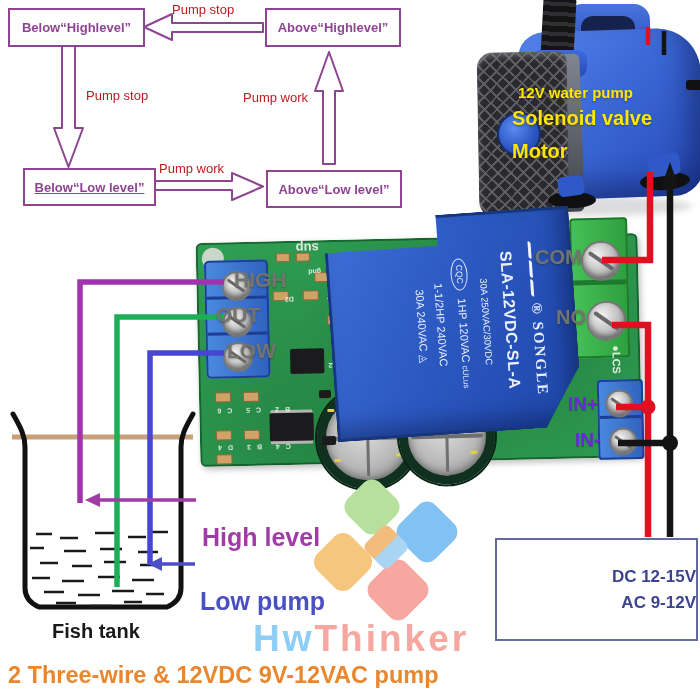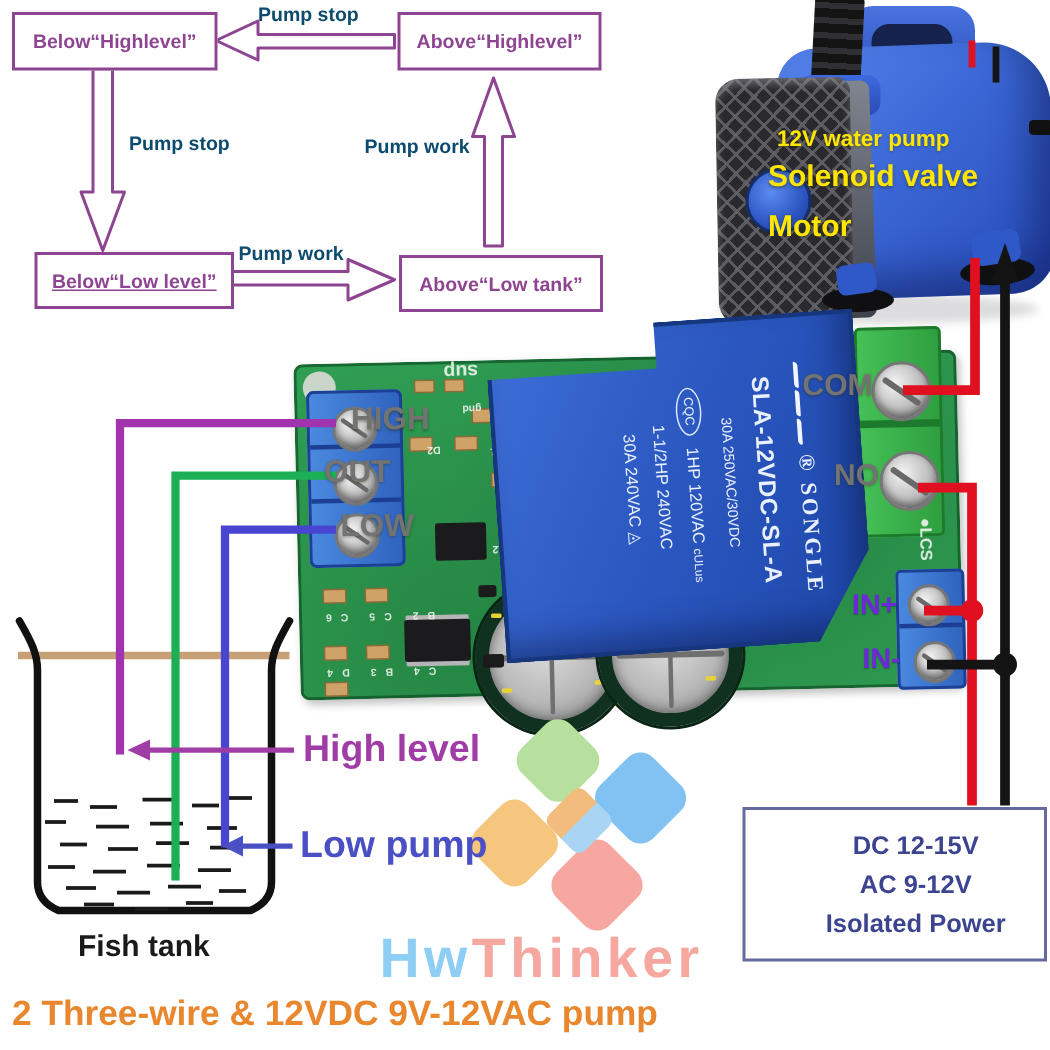--- a/index.html
+++ b/index.html
@@ -10,7 +10,7 @@
   .fc-box{position:absolute;border:2px solid #8d4491;color:#8d4491;background:#fff;
           font-weight:bold;font-size:13px;display:flex;align-items:center;justify-content:center;
           z-index:6;white-space:nowrap;}
-  .fc-label{position:absolute;color:#0c4a6e;font-weight:bold;font-size:13px;z-index:6;white-space:nowrap;}
+  .fc-label{position:absolute;color:#b91c1c;font-weight:normal;font-size:13px;z-index:6;white-space:nowrap;}
   
   #pump{position:absolute;left:470px;top:0;width:230px;height:228px;z-index:1;}
   .pump-part{position:absolute;}

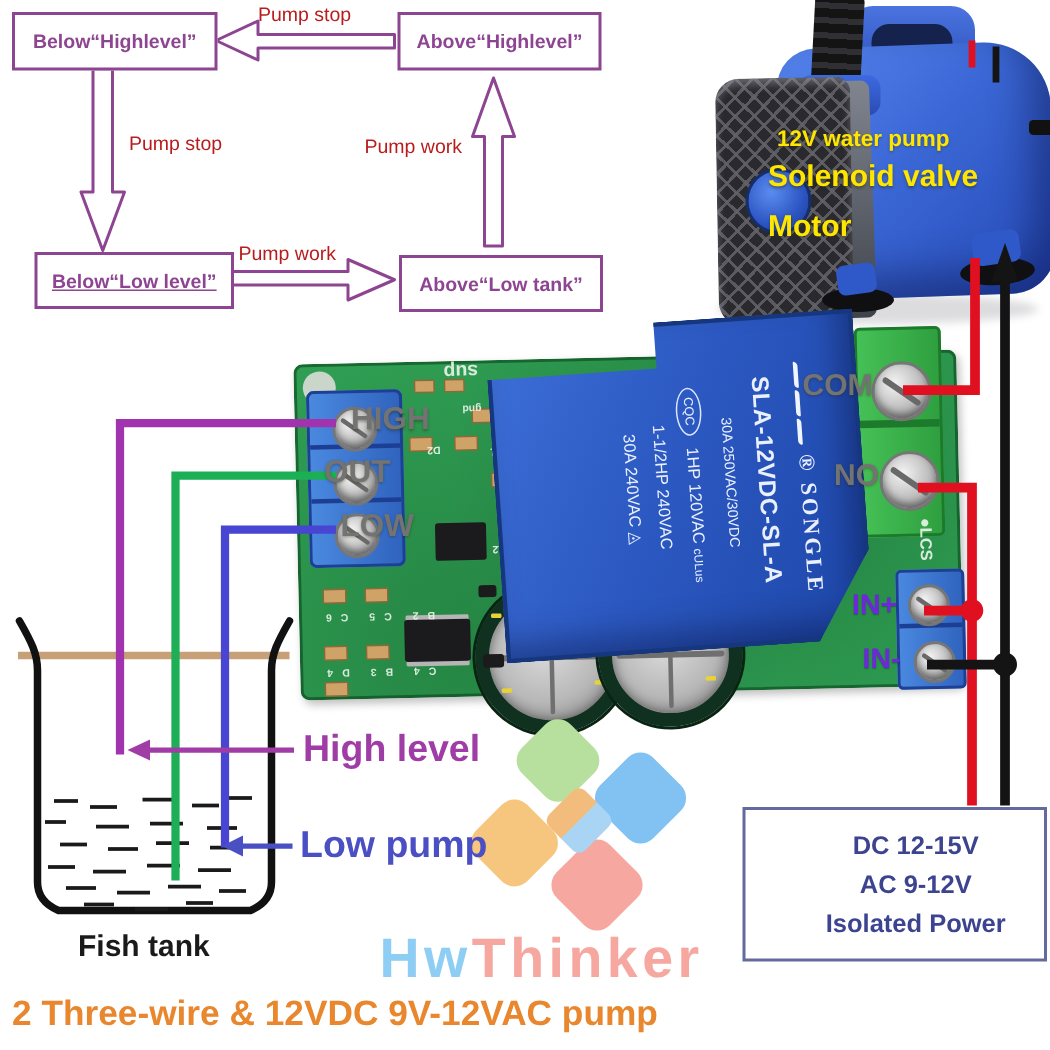--- a/index.html
+++ b/index.html
@@ -81,7 +81,7 @@
   <div class="fc-box" style="left:265px;top:8px;width:132px;height:35px;">Above“Highlevel”</div>
   <div class="fc-box" style="left:8px;top:8px;width:133px;height:35px;">Below“Highlevel”</div>
   <div class="fc-box" style="left:23px;top:168px;width:129px;height:34px;text-decoration:underline;">Below“Low level”</div>
-  <div class="fc-box" style="left:266px;top:170px;width:132px;height:34px;">Above“Low tank”</div>
+  <div class="fc-box" style="left:266px;top:170px;width:132px;height:34px;">Above“Low level”</div>
 
   <span class="fc-label" style="left:172px;top:2px;">Pump stop</span>
   <span class="fc-label" style="left:86px;top:88px;">Pump stop</span>

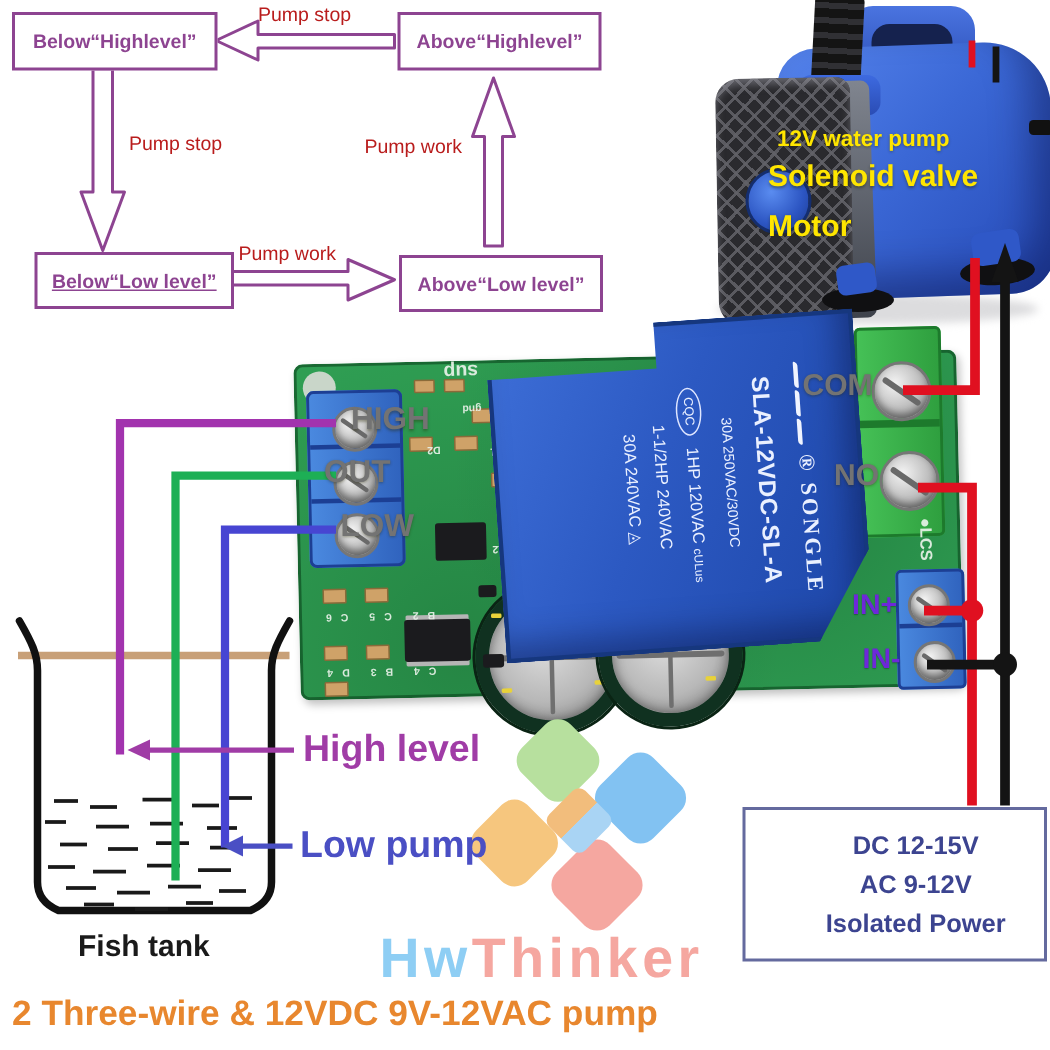--- a/index.html
+++ b/index.html
@@ -56,7 +56,7 @@
               text-shadow:0 1px 2px rgba(40,40,0,.4);white-space:nowrap;}
   .term-label.red{color:#6d28d9;text-shadow:0 1px 1px rgba(0,0,0,.3);}
   
-  .lvl-label{position:absolute;font-weight:bold;font-size:25px;z-index:6;white-space:nowrap;}
+  .lvl-label{position:absolute;font-weight:bold;font-size:25px;z-index:6;white-space:nowrap;margin-top:38px;}
   
   #power-box{position:absolute;left:495px;top:538px;width:203px;height:103px;background:#fff;
              border:2.5px solid #646a9e;z-index:3;box-sizing:border-box;

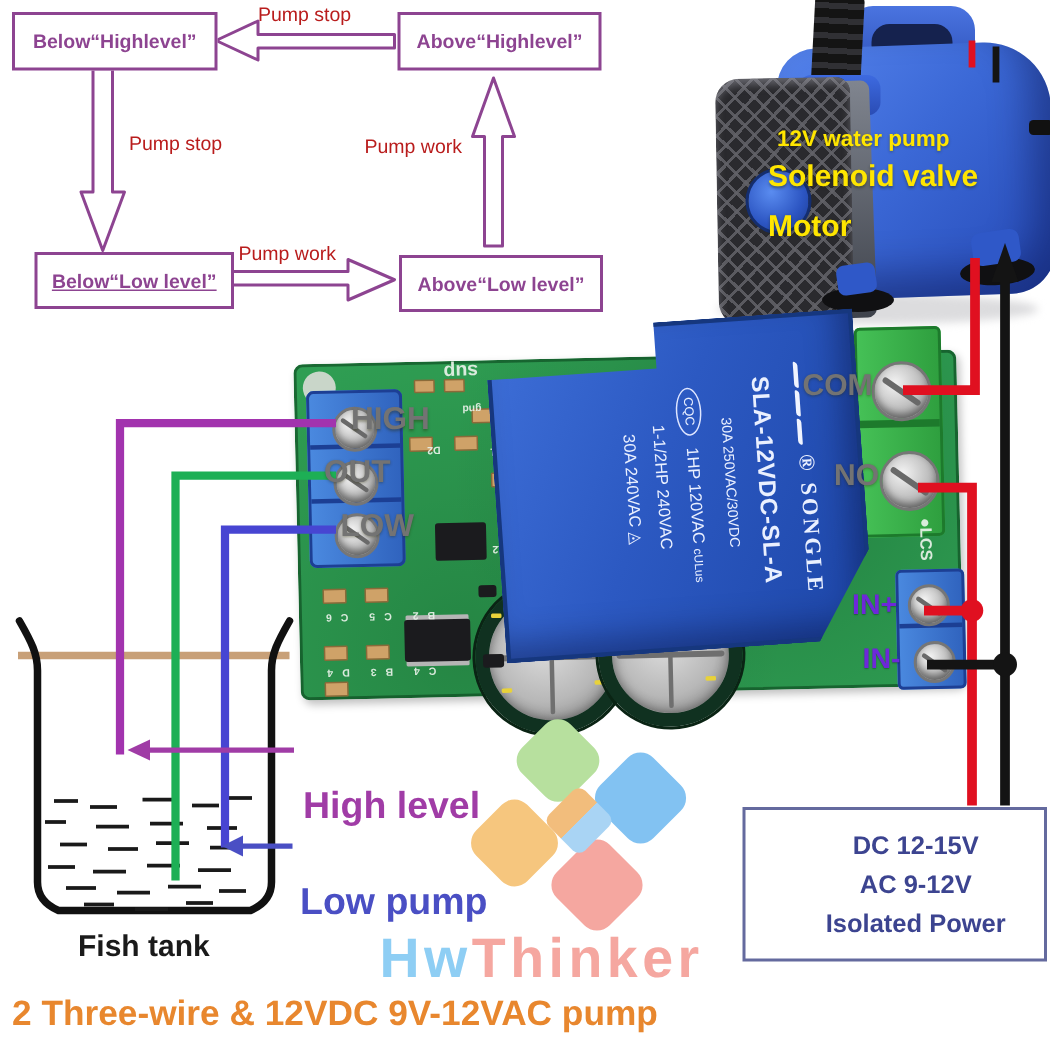--- a/index.html
+++ b/index.html
@@ -60,7 +60,7 @@
   
   #power-box{position:absolute;left:495px;top:538px;width:203px;height:103px;background:#fff;
              border:2.5px solid #646a9e;z-index:3;box-sizing:border-box;
-             display:flex;flex-direction:column;justify-content:center;align-items:center;
+             display:flex;flex-direction:column;justify-content:center;align-items:flex-end;
              padding-left:28px;}
   #power-box div{color:#3c4490;font-weight:bold;font-size:17px;line-height:26px;white-space:nowrap;}
   

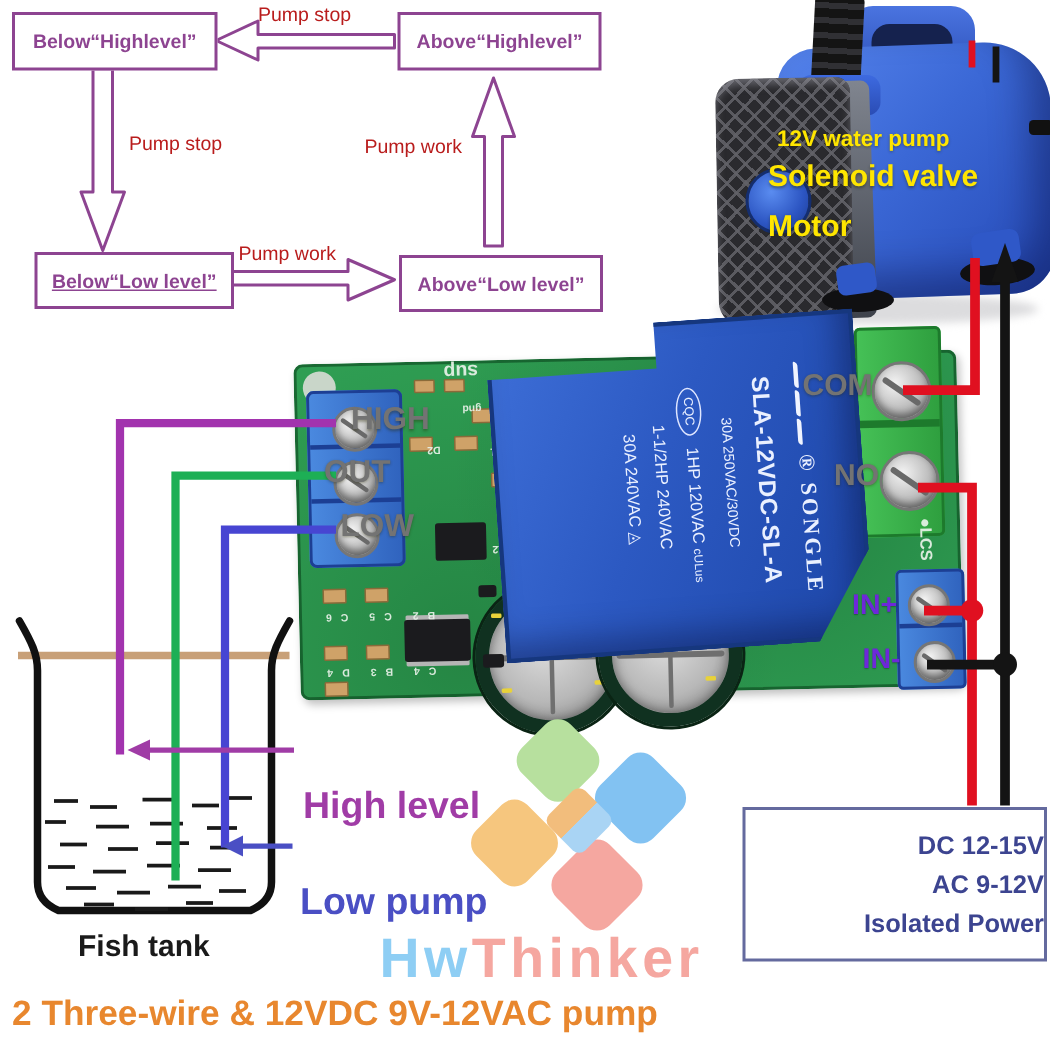--- a/index.html
+++ b/index.html
@@ -291,7 +291,6 @@
   <div id="power-box">
     <div>DC 12-15V</div>
     <div>AC 9-12V</div>
-    <div>Isolated Power</div>
   </div>
 
   <div id="logo">

